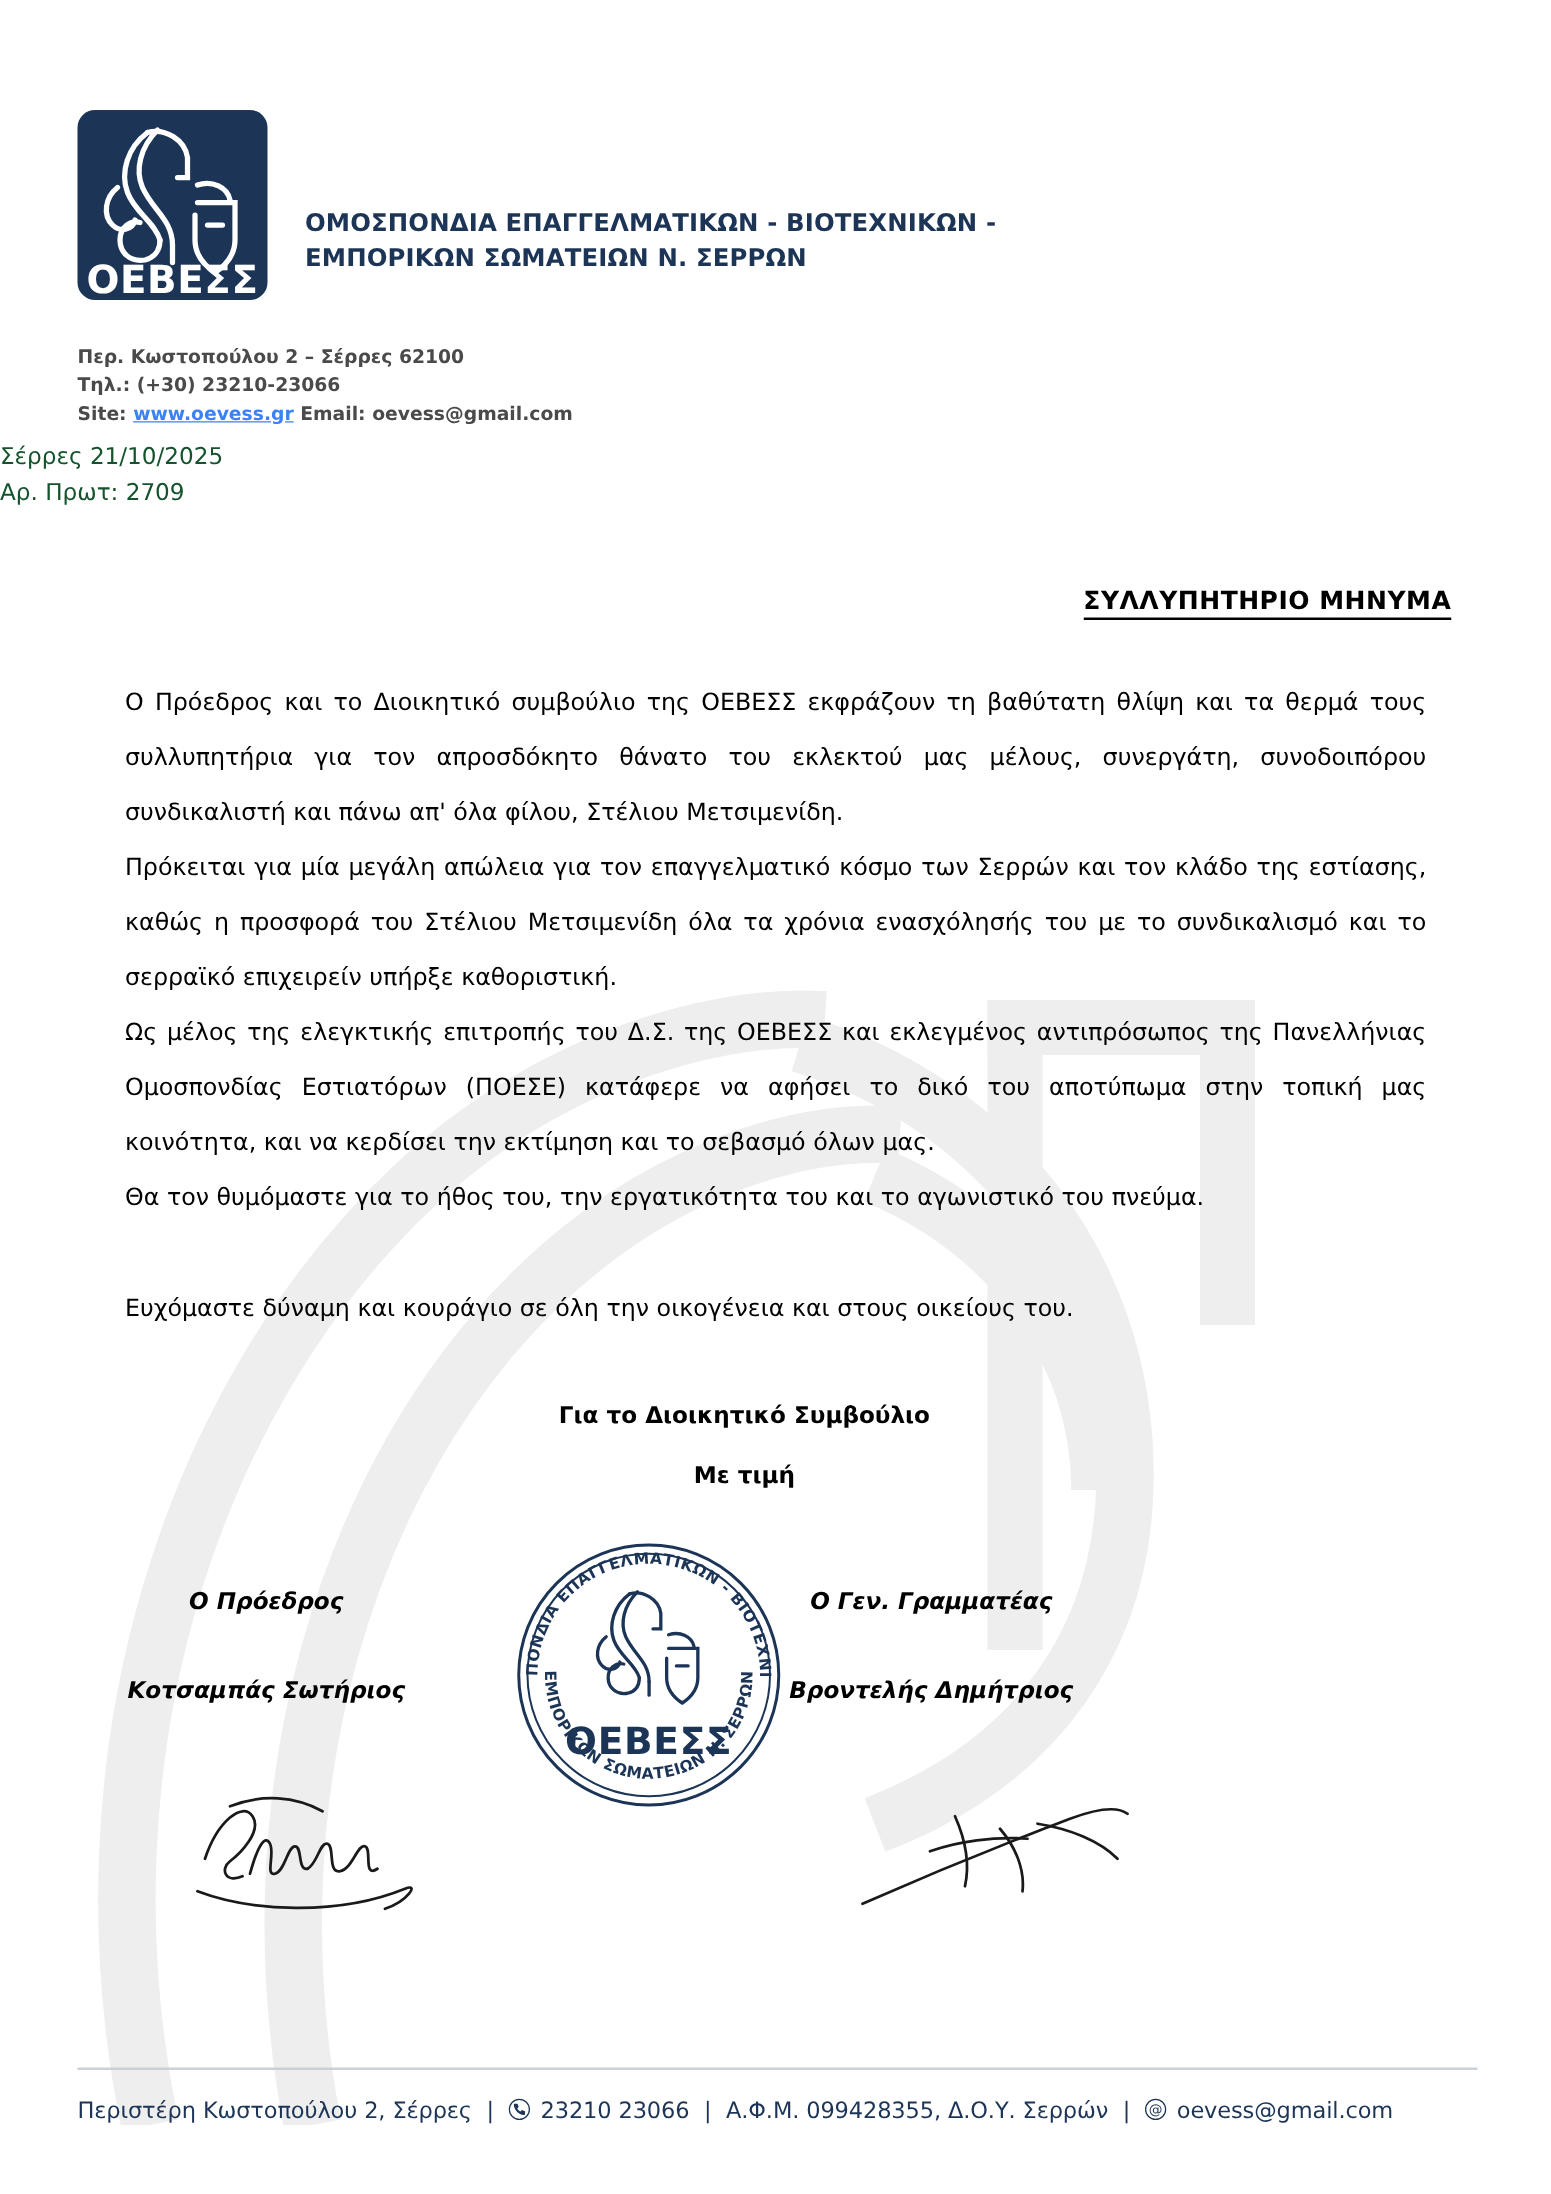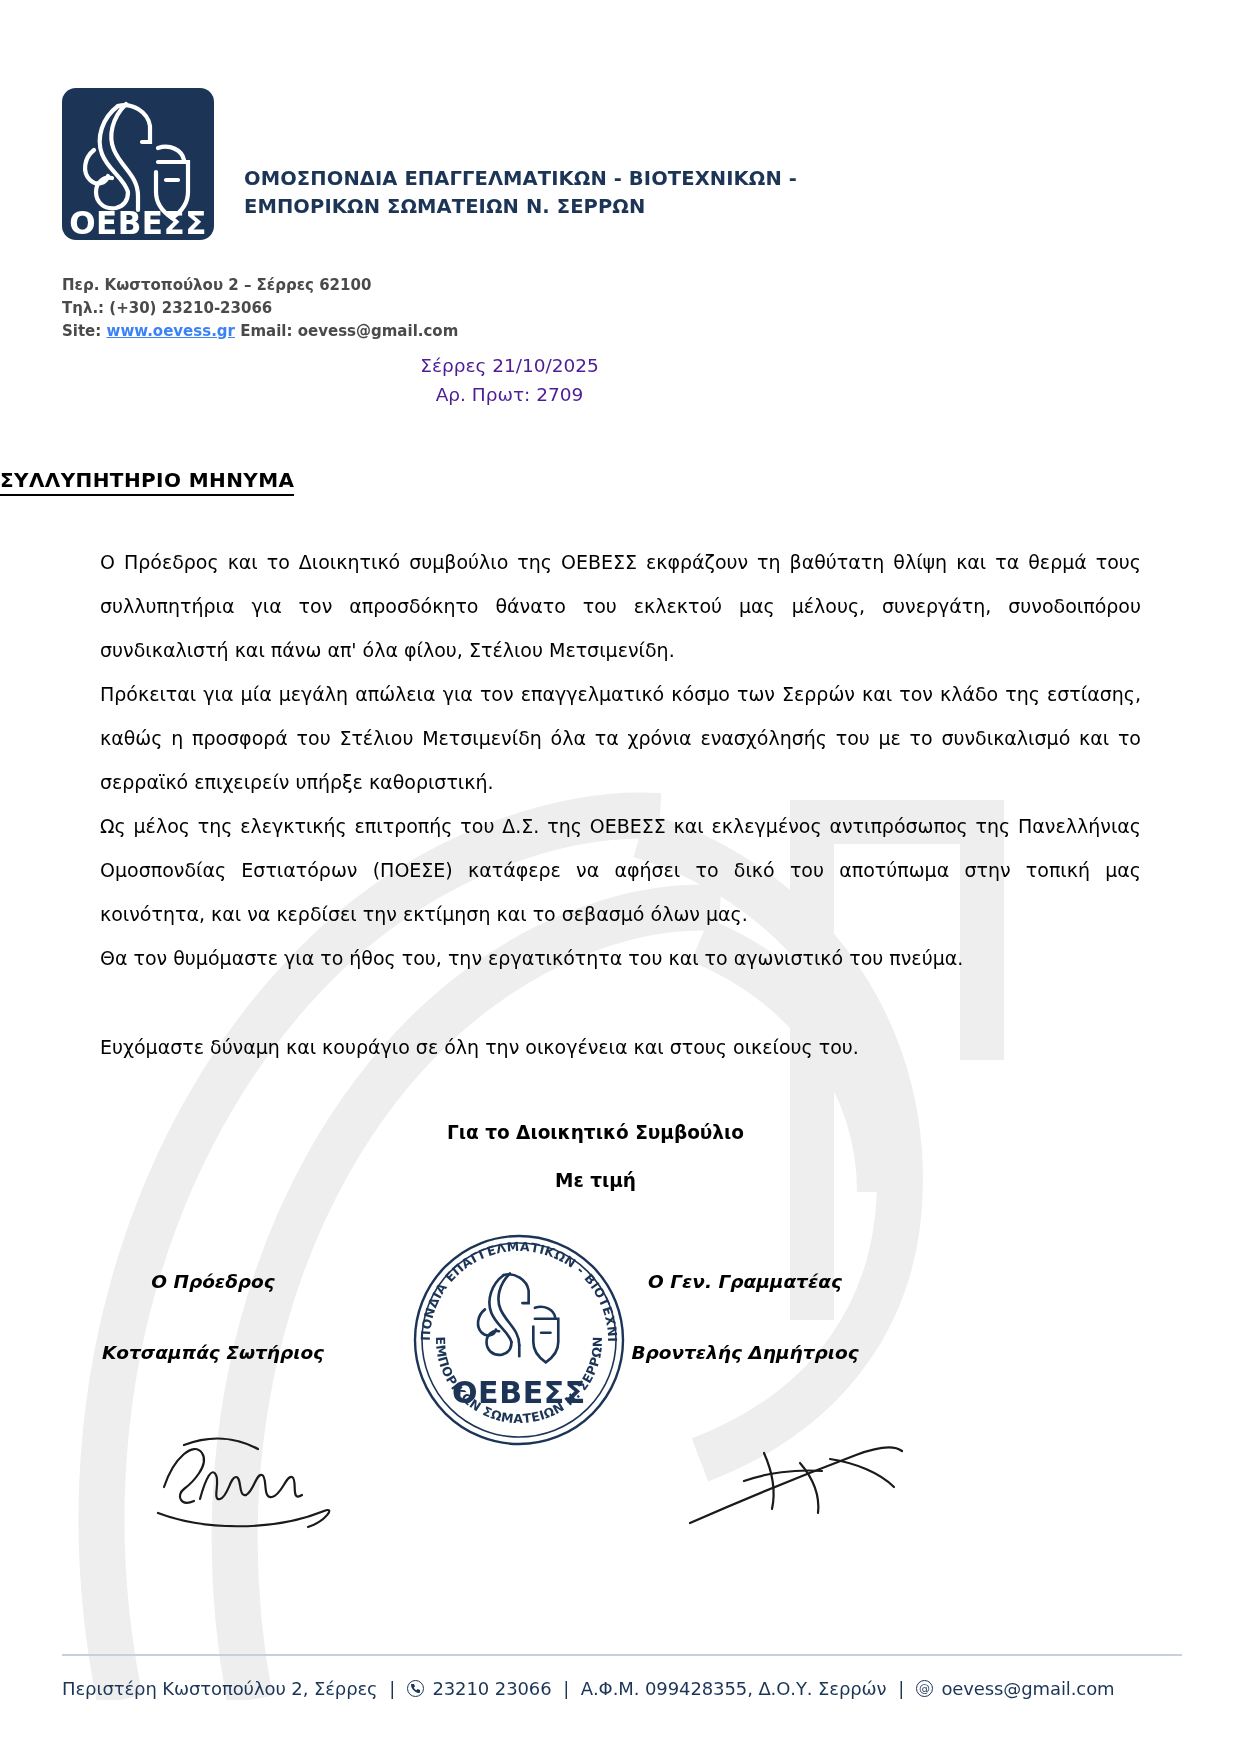--- a/index.html
+++ b/index.html
@@ -78,11 +78,11 @@
   
   .datebox {
     margin-top: 10px;
-    text-align: center;
+    text-align: left;
     padding-right: 222px;
     font-size: 18.5px;
     line-height: 1.55;
-    color: #4c1d95;
+    color: #14532d;
   }
 
   

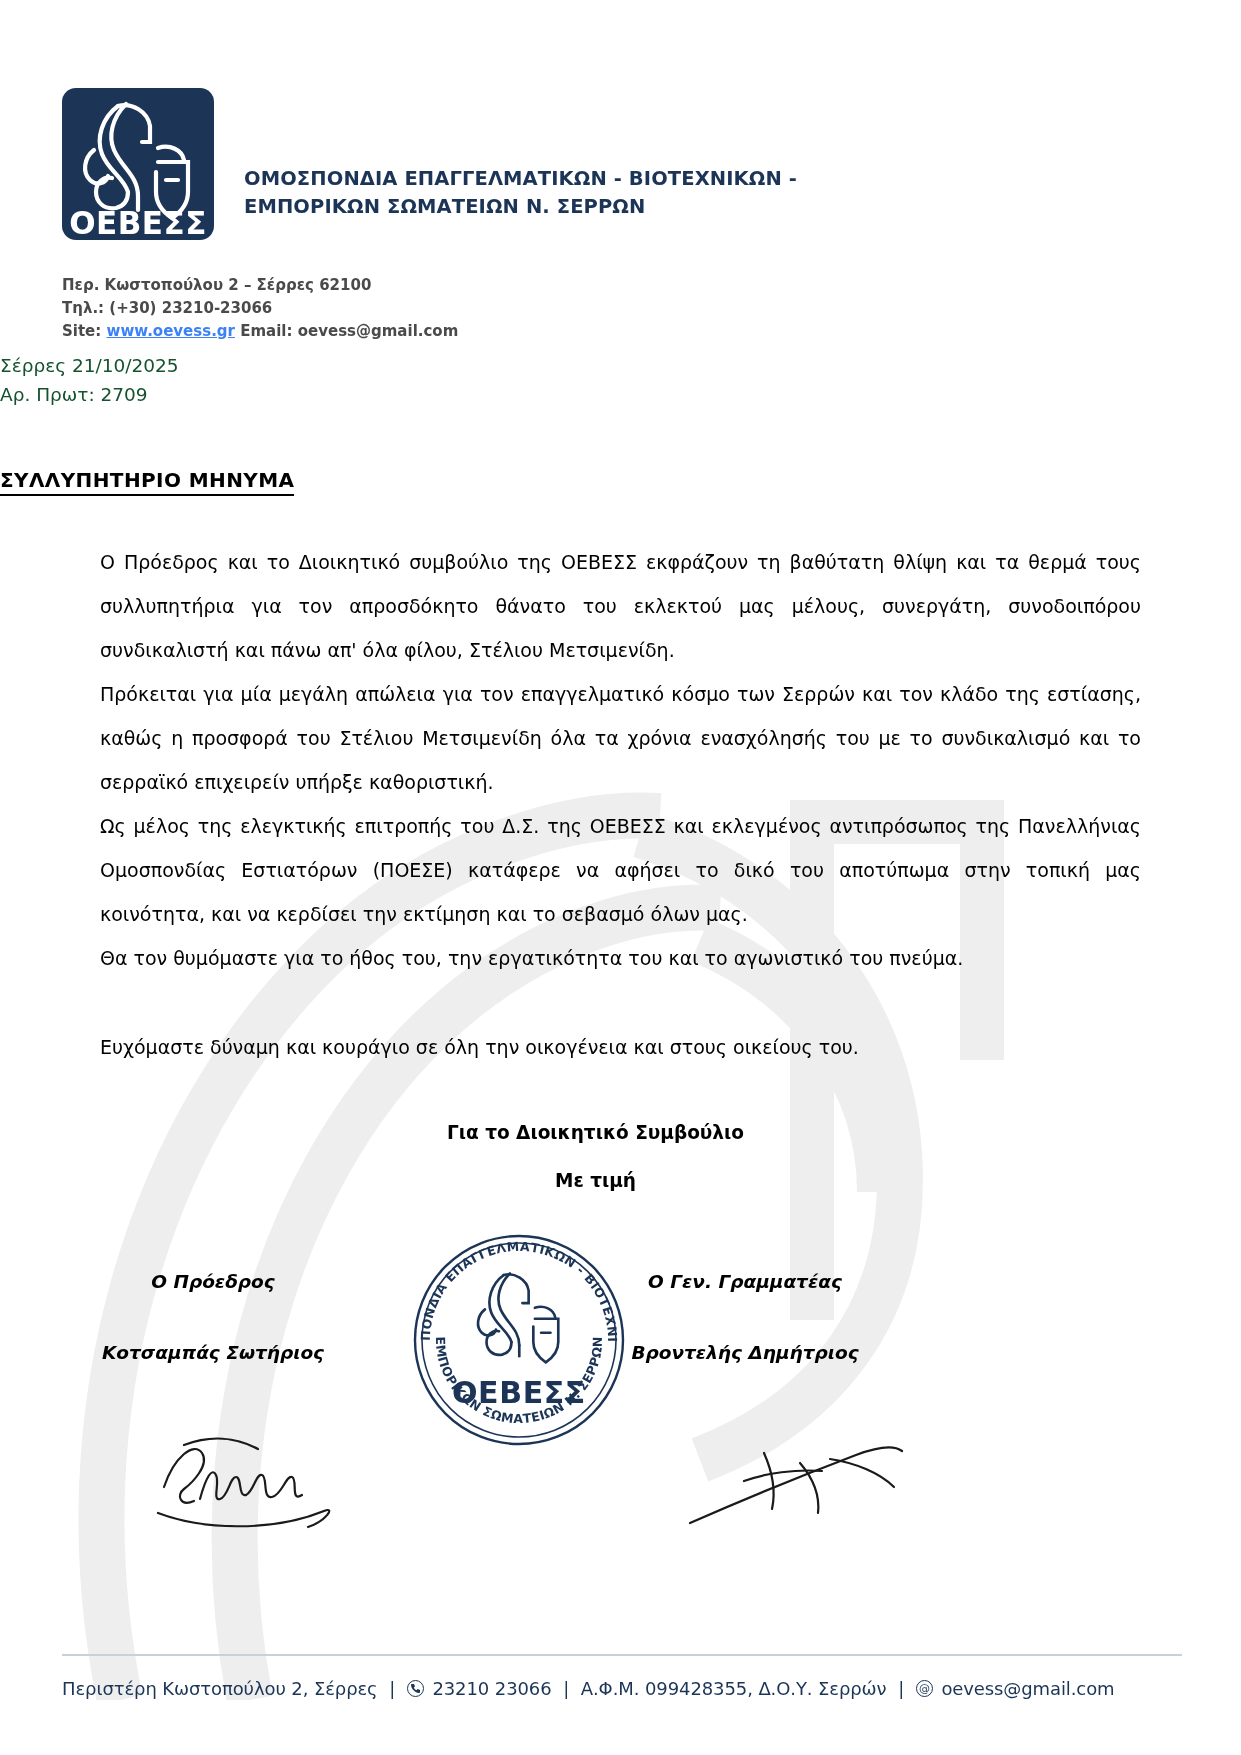--- a/index.html
+++ b/index.html
@@ -88,7 +88,7 @@
   
   .doc-title {
     margin-top: 58px;
-    text-align: left;
+    text-align: right;
     padding-right: 80px;
     font-weight: bold;
     font-size: 20px;

